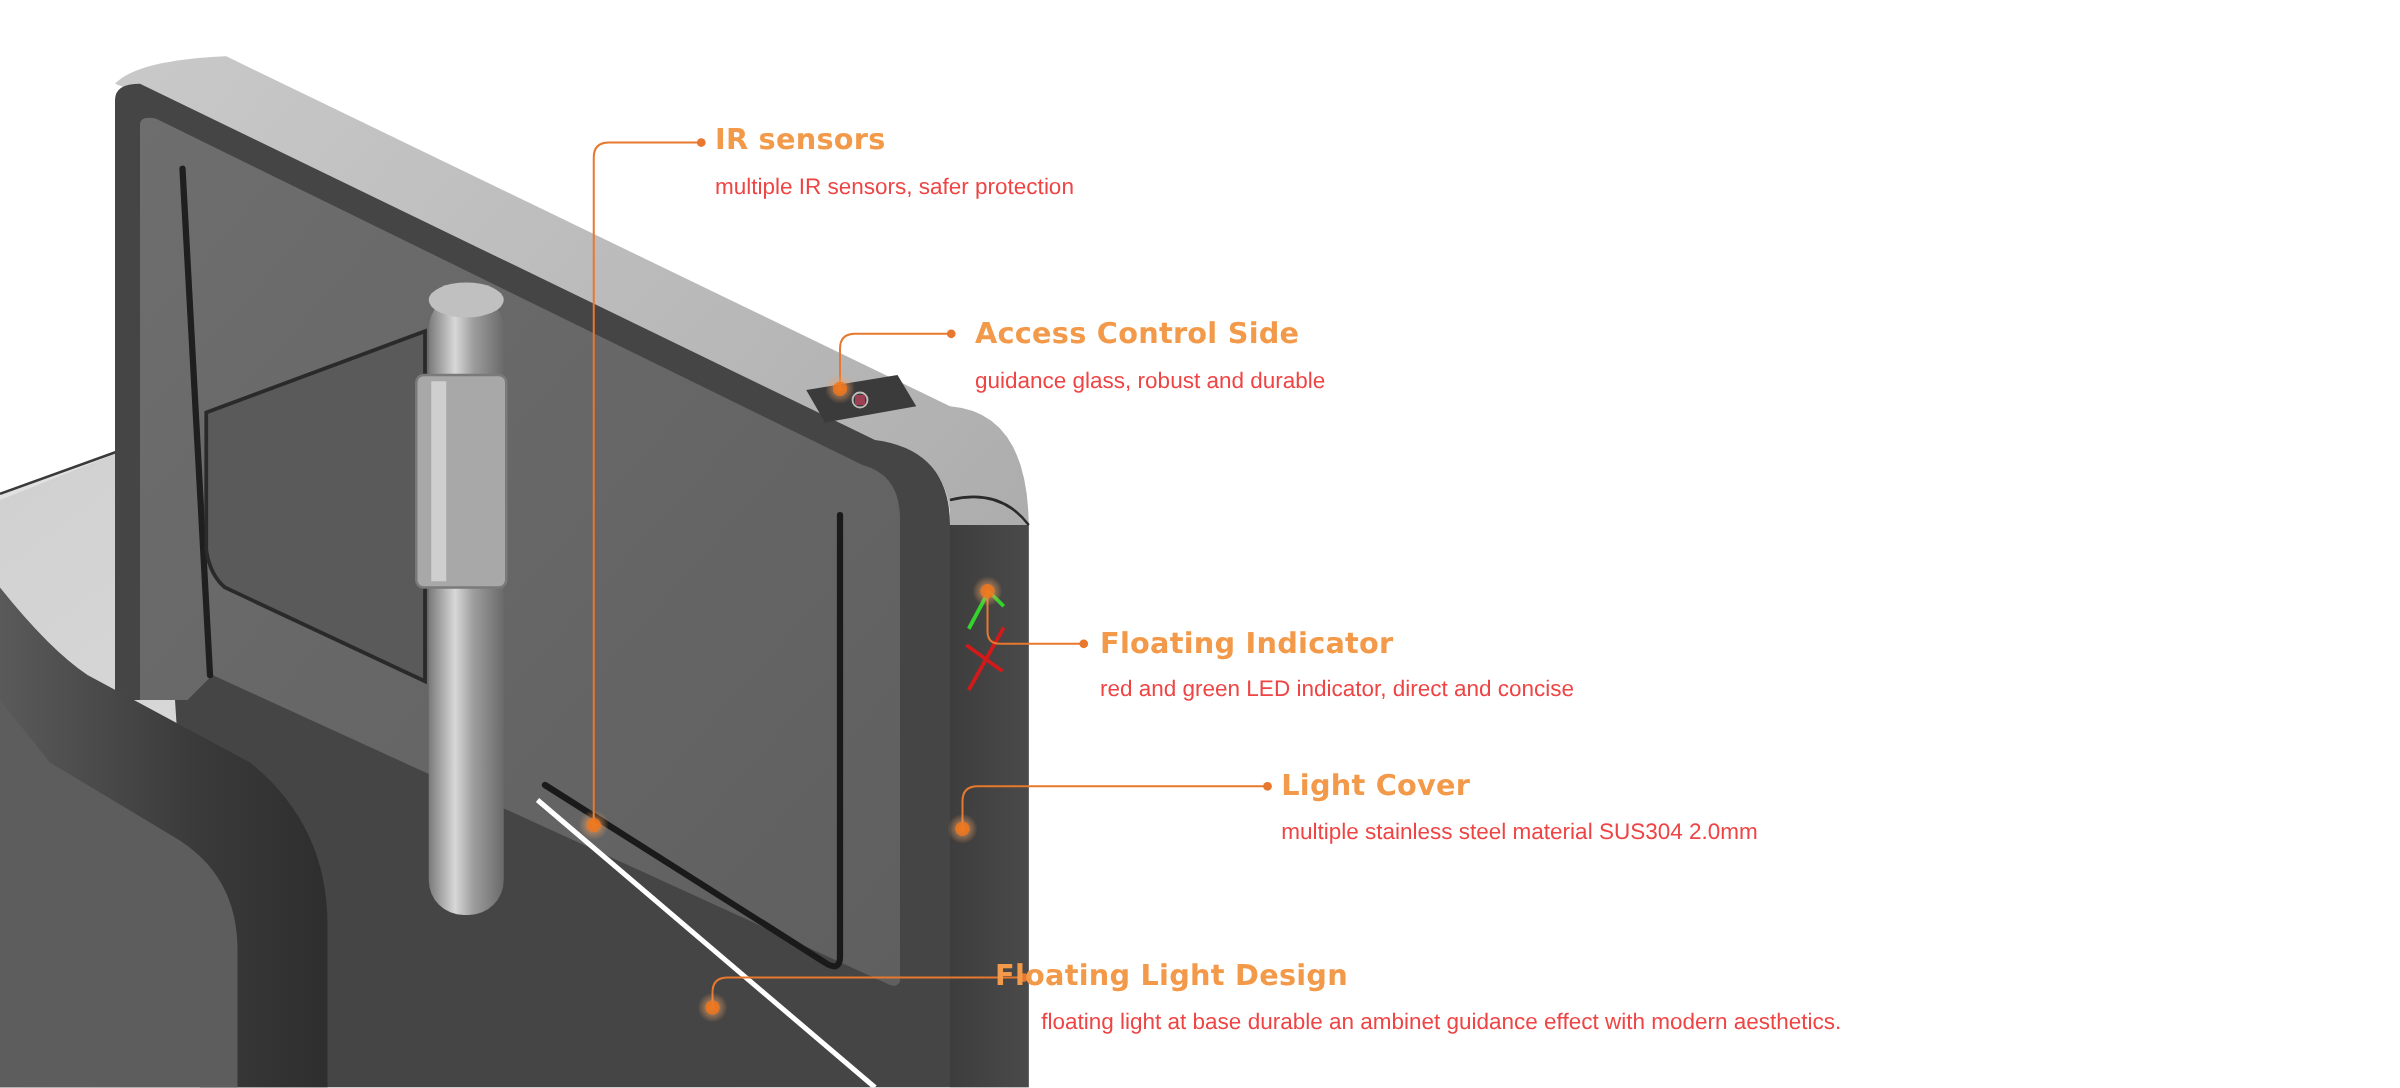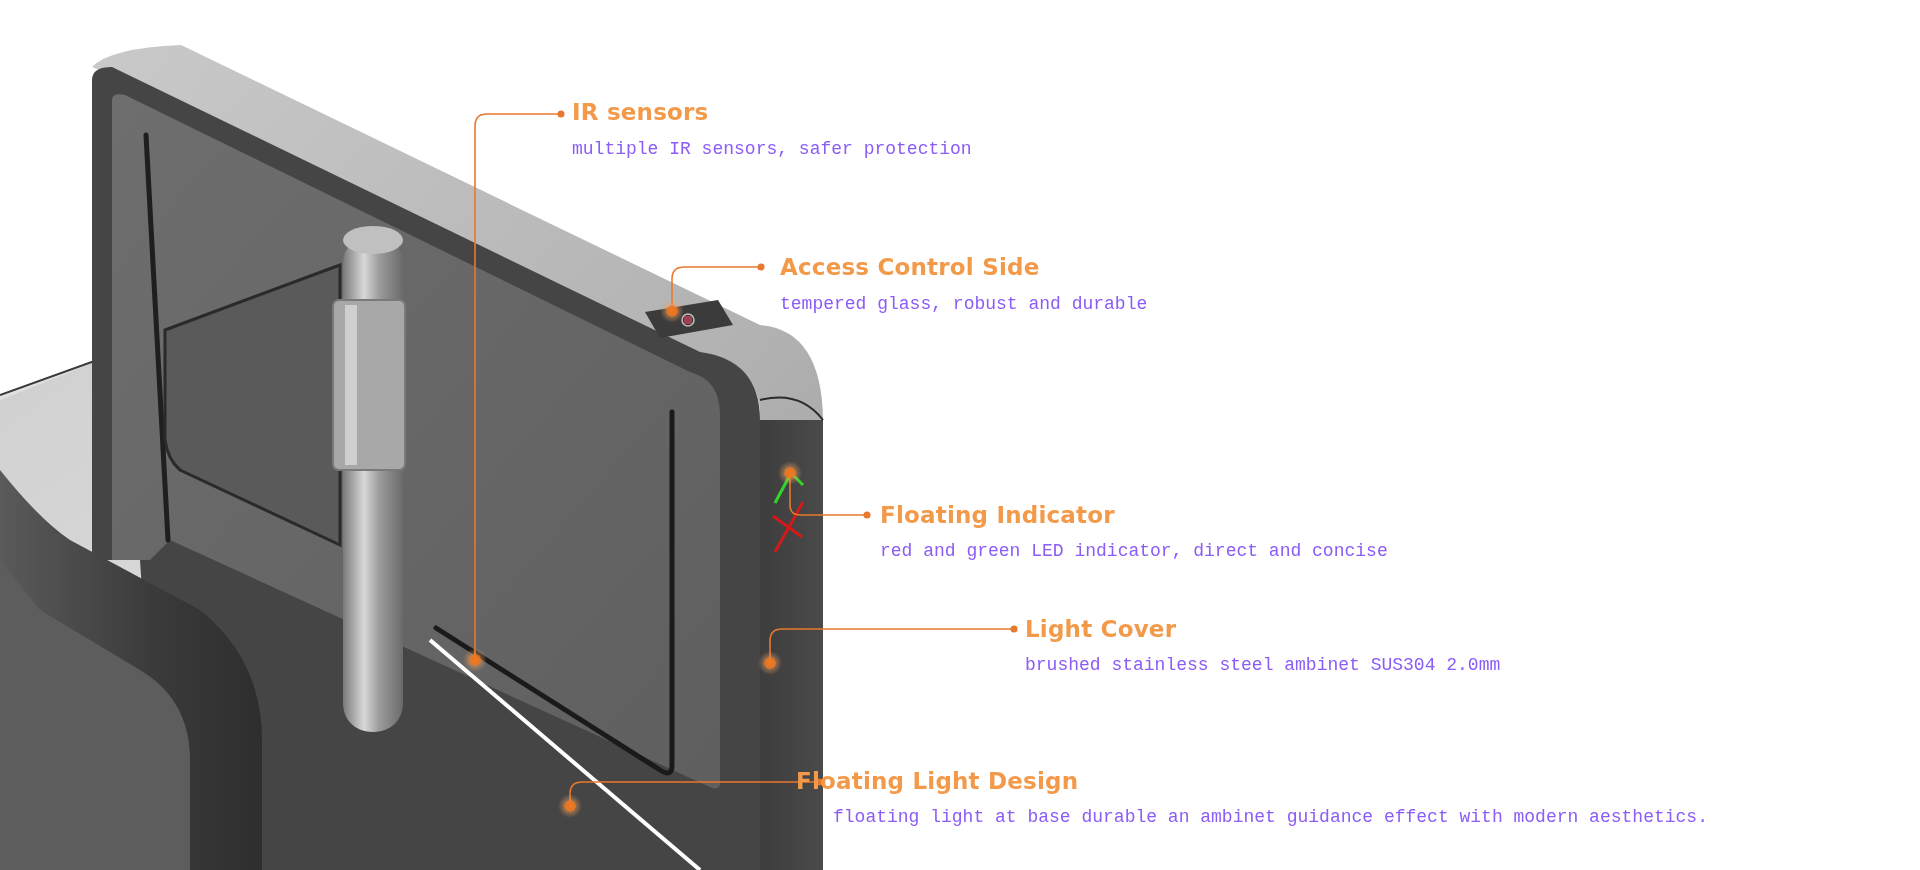--- a/index.html
+++ b/index.html
@@ -18,8 +18,8 @@
     }
     .callout-desc {
       position: absolute; white-space: nowrap;
-      font-family: Liberation Mono, monospace;
-      font-size: 18px; color: #8b5cf6; line-height: 22px;
+      font-family: Liberation Sans, sans-serif;
+      font-size: 18px; color: #ef4444; line-height: 22px;
     }
   </style>
 </head>

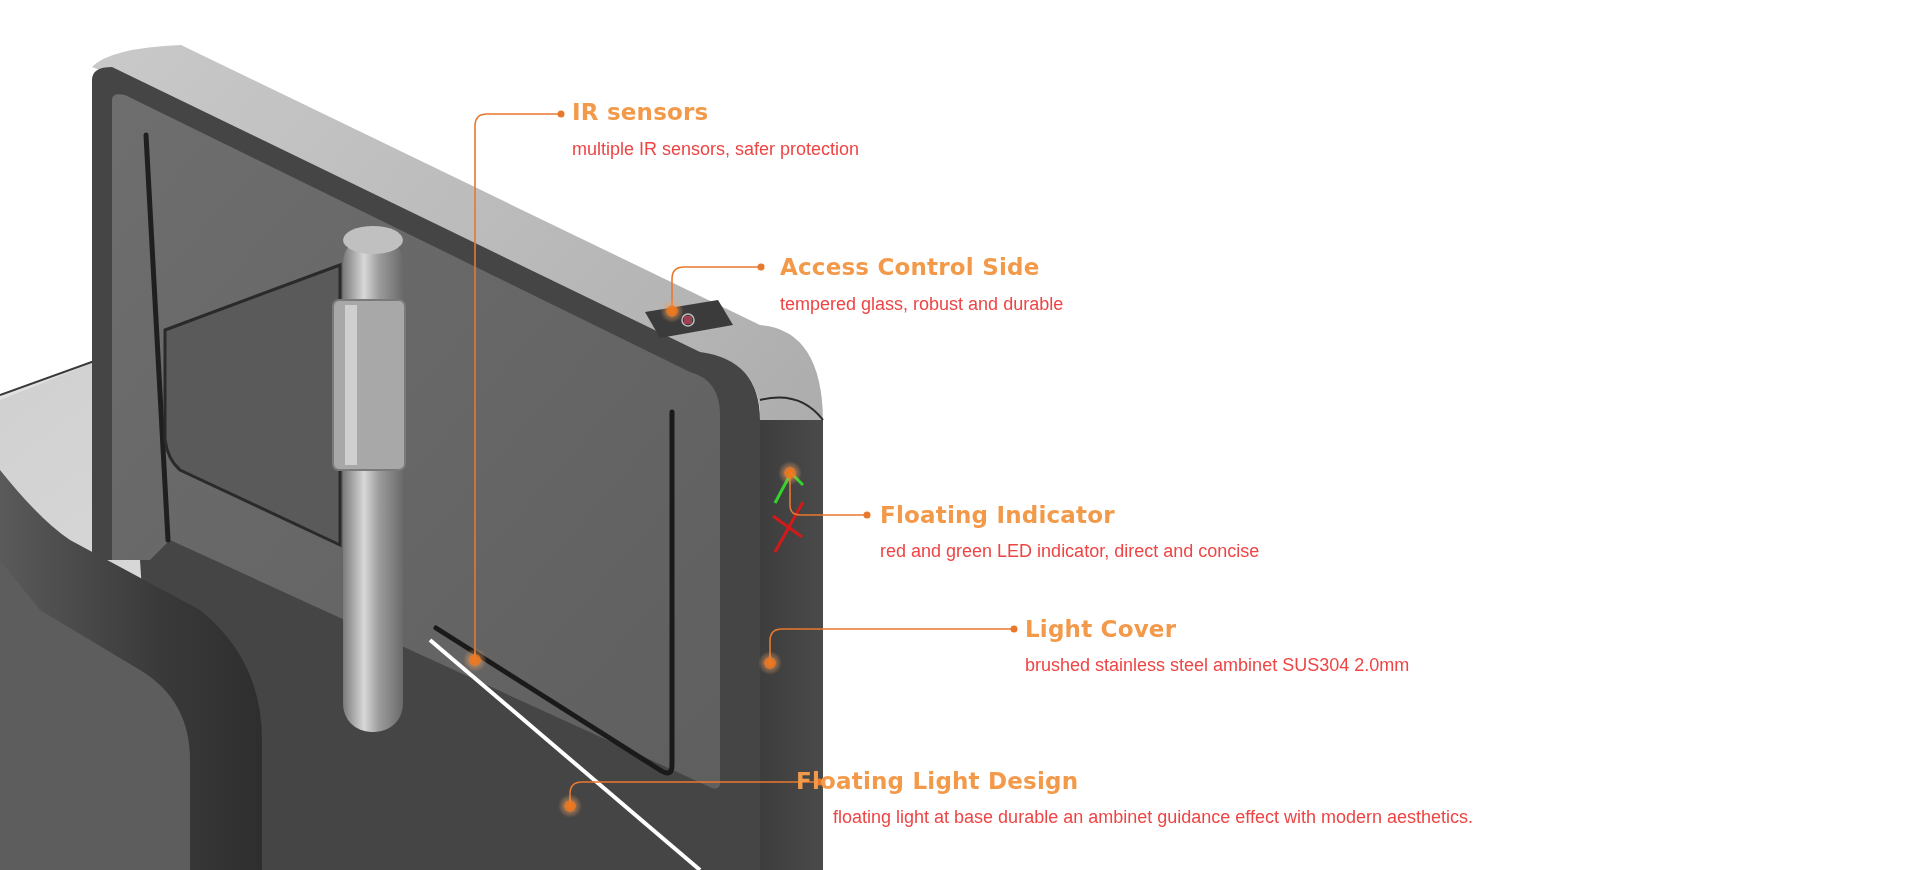--- a/index.html
+++ b/index.html
@@ -143,7 +143,7 @@
 
   <div class="callout">
     <div class="callout-title" style="left:780px;top:253px">Access Control Side</div>
-    <div class="callout-desc" style="left:780px;top:293px">tempered glass, robust and durable</div>
+    <div class="callout-desc" style="left:780px;top:293px">guidance glass, robust and durable</div>
   </div>
 
   <div class="callout">

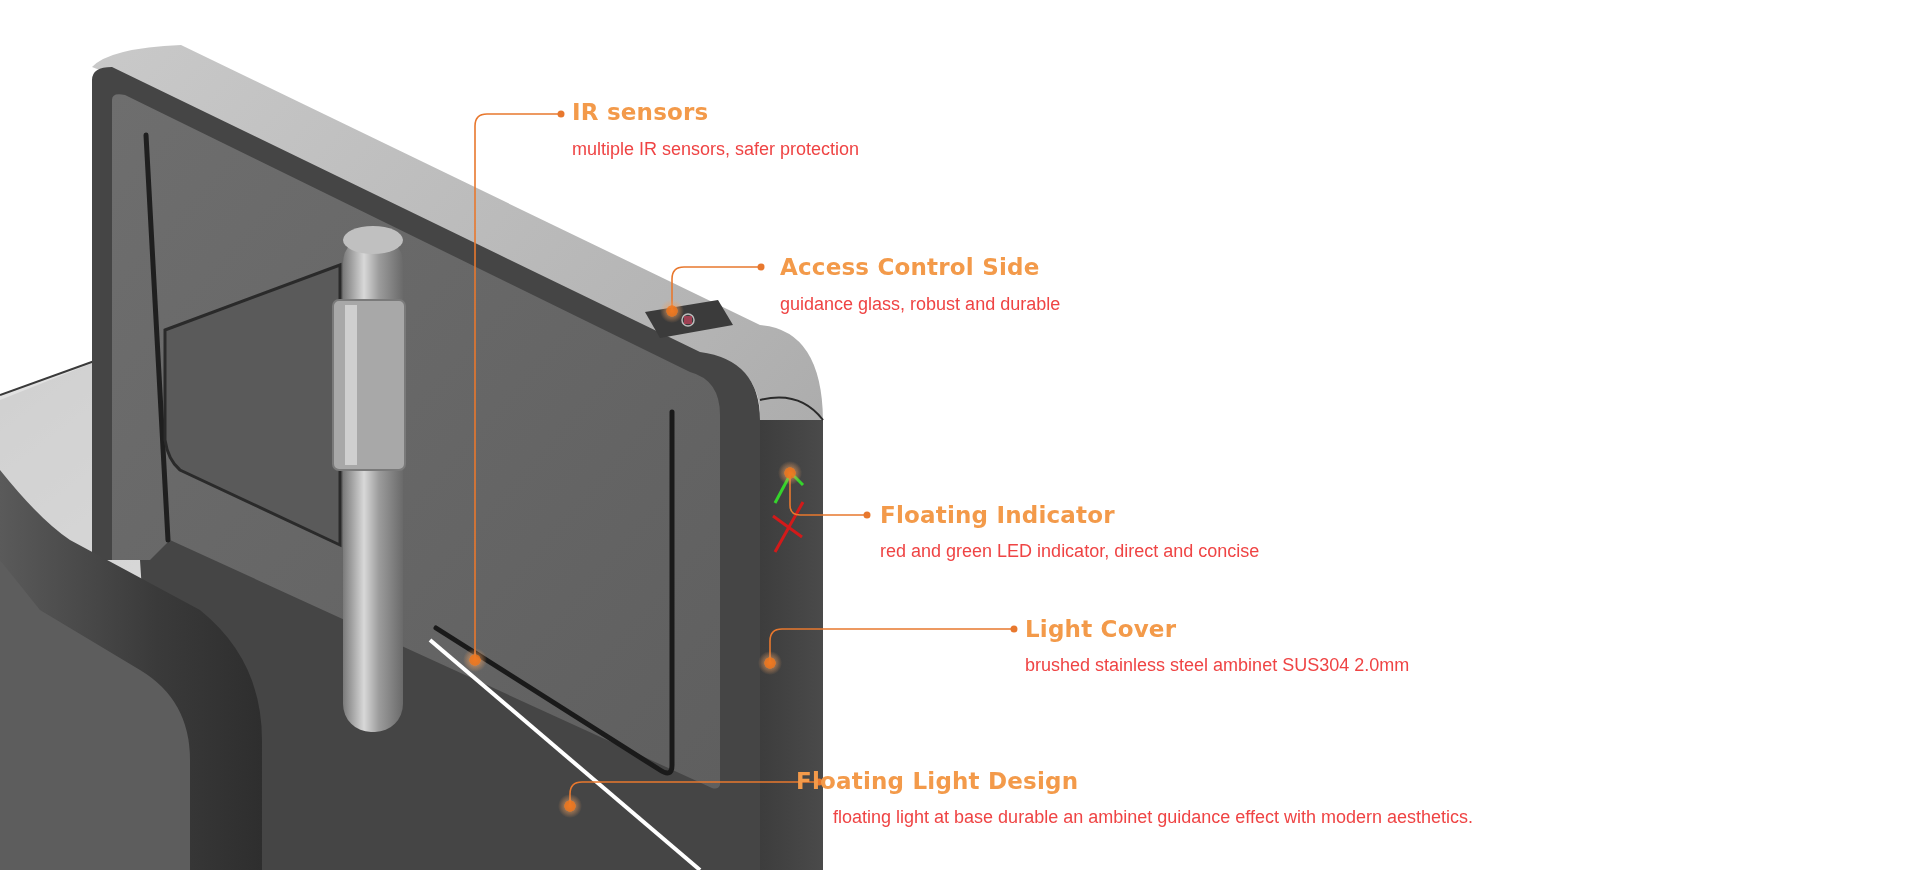--- a/index.html
+++ b/index.html
@@ -153,7 +153,7 @@
 
   <div class="callout">
     <div class="callout-title" style="left:1025px;top:615px">Light Cover</div>
-    <div class="callout-desc" style="left:1025px;top:654px">brushed stainless steel ambinet SUS304 2.0mm</div>
+    <div class="callout-desc" style="left:1025px;top:654px">multiple stainless steel material SUS304 2.0mm</div>
   </div>
 
   <div class="callout">

